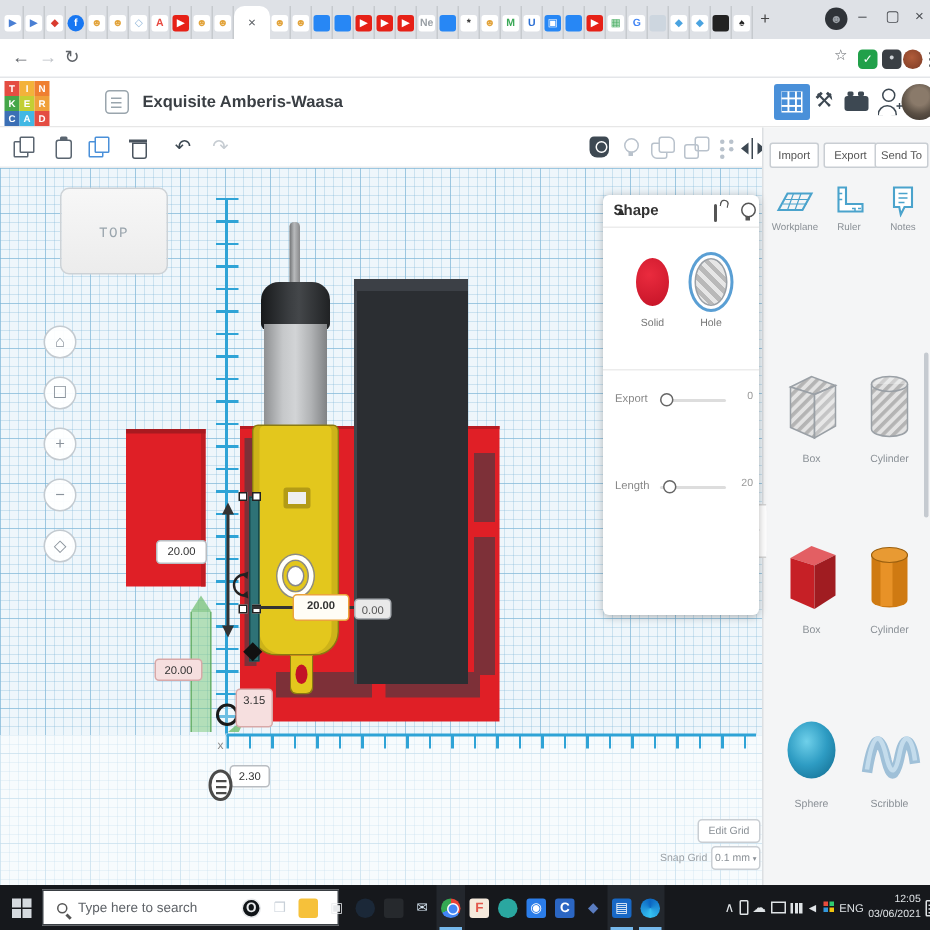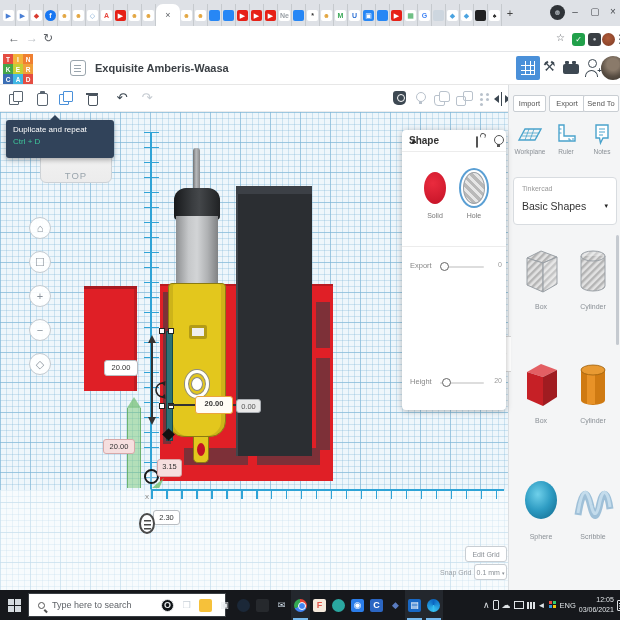--- a/index.html
+++ b/index.html
@@ -411,10 +411,6 @@
     <div class="viewcube">
         <span>TOP</span>
       </div>
-    <div class="tooltip">
-      <div class="tl">Duplicate and repeat</div>
-      <div class="ts">Ctrl + D</div>
-    </div>
 
     <div class="navcircle" style="top:105px;"><span>⌂</span></div>
     <div class="navcircle" style="top:139px;"><span>☐</span></div>

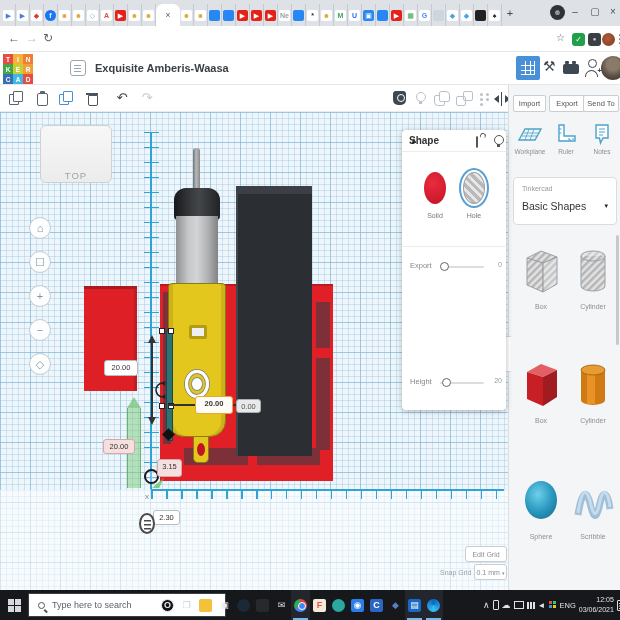--- a/index.html
+++ b/index.html
@@ -95,7 +95,7 @@
     border:1px solid #c3cad0;color:#8a939c;font-size:11px;text-align:center;line-height:20px;z-index:3;}
   .viewcube{position:absolute;left:40px;top:13px;width:72px;height:58px;background:linear-gradient(#f7f7f7,#ececec);
     border:1px solid #cdd2d6;border-radius:6px;z-index:4;text-align:center;}
-  .viewcube span{display:block;margin-top:44px;font-size:9.5px;letter-spacing:1px;color:#9aa5ad;}
+  .viewcube span{display:block;margin-top:24px;font-size:9.5px;letter-spacing:1px;color:#9aa5ad;font-family:Liberation Mono, monospace;}
   .tooltip{position:absolute;left:6px;top:8px;width:108px;height:38px;background:#31435a;border-radius:3px;z-index:7;
     box-shadow:0 2px 5px rgba(0,0,0,.3);padding:5px 0 0 7px;}
   .tooltip::before{content:"";position:absolute;top:-5px;left:44px;border-left:5px solid transparent;border-right:5px solid transparent;border-bottom:5px solid #31435a;}

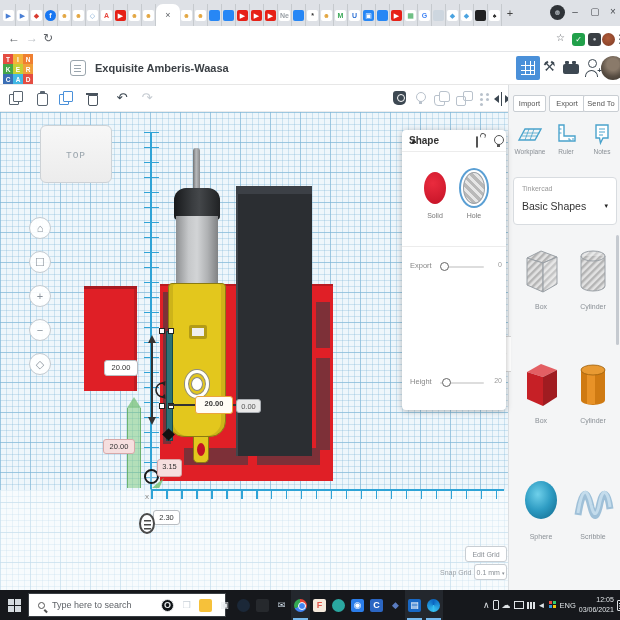--- a/index.html
+++ b/index.html
@@ -480,11 +480,6 @@
       <span class="tlb">Notes</span>
     </div>
 
-    <div class="rp-drop">
-      <span class="rp-brand">Tinkercad</span>
-      <span class="rp-sel">Basic Shapes</span>
-      <span class="rp-caret">▾</span>
-    </div>
 
     <svg width="0" height="0" style="position:absolute;">
         <defs>

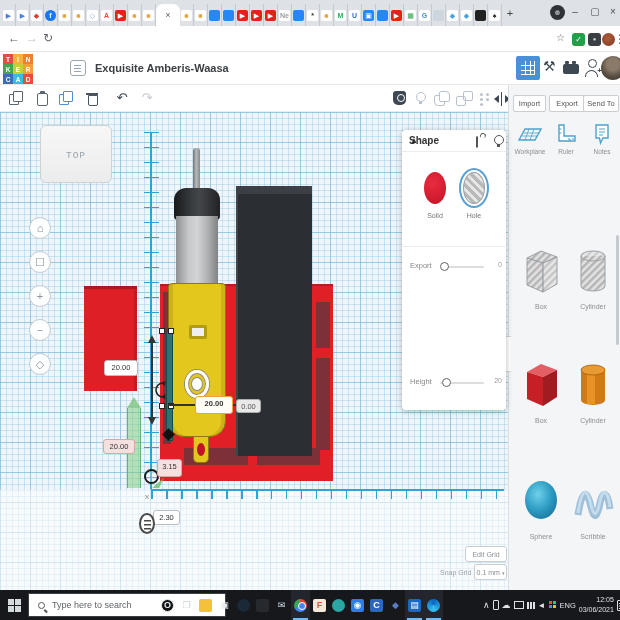--- a/index.html
+++ b/index.html
@@ -444,6 +444,13 @@
         </span>
       <span class="val">0</span>
     </div>
+    <div class="sp-row" style="top:186px;">
+      <span class="lb">Length</span>
+      <span class="track">
+          <span class="knob" style="left:2px;"></span>
+        </span>
+      <span class="val">20</span>
+    </div>
     <div class="sp-row" style="top:244px;">
       <span class="lb">Height</span>
       <span class="track">

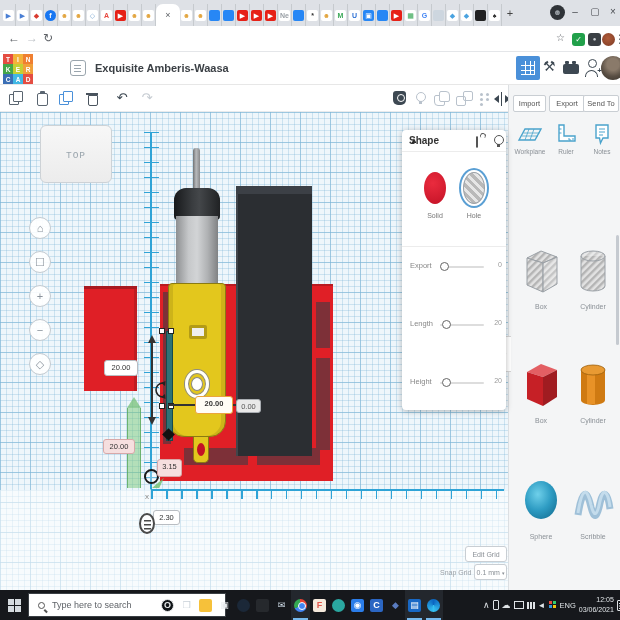--- a/index.html
+++ b/index.html
@@ -451,13 +451,6 @@
         </span>
       <span class="val">20</span>
     </div>
-    <div class="sp-row" style="top:244px;">
-      <span class="lb">Height</span>
-      <span class="track">
-          <span class="knob" style="left:2px;"></span>
-        </span>
-      <span class="val">20</span>
-    </div>
   </div>
 
   <div class="right-panel">

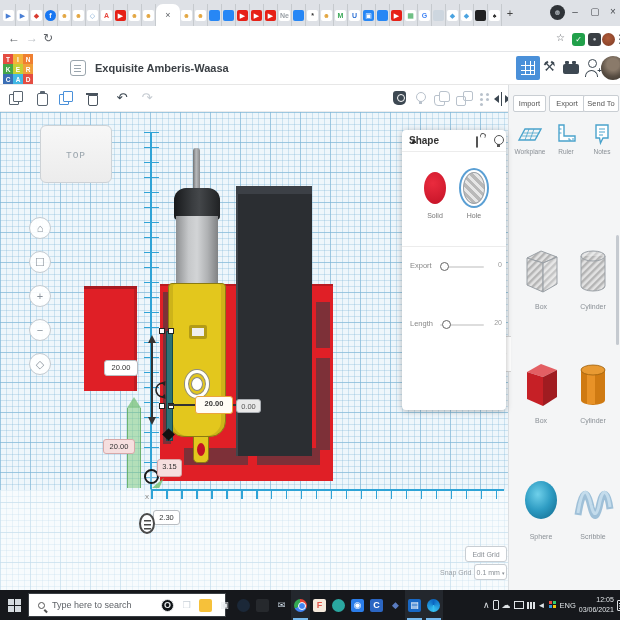--- a/index.html
+++ b/index.html
@@ -403,7 +403,7 @@
     <div class="dimlbl activechip" style="left:195px;top:284px;width:38px;height:18px;">20.00</div>
     <div class="dimlbl grey" style="left:236px;top:287px;width:25px;height:14px;">0.00</div>
     <div class="dimlbl pink" style="left:103px;top:327px;width:32px;height:15px;">20.00</div>
-    <div class="dimlbl pink" style="left:157px;top:347px;width:25px;height:18px;">3.15</div>
+    <div class="dimlbl pink" style="left:157px;top:347px;width:25px;height:26px;">3.15</div>
     <div class="ovl" style="left:145px;top:380px;font-size:8px;color:#888;">x</div>
     <div class="dimlbl" style="left:153px;top:398px;width:27px;height:15px;">2.30</div>
     <div class="ovl" style="left:139px;top:401px;width:16px;height:21px;border:2px solid #4a4a4a;border-radius:50%;background:linear-gradient(#4a4a4a,#4a4a4a) 3px 5px/7px 1.5px no-repeat,linear-gradient(#4a4a4a,#4a4a4a) 3px 9px/7px 1.5px no-repeat,linear-gradient(#4a4a4a,#4a4a4a) 3px 13px/7px 1.5px no-repeat,rgba(255,255,255,.8);"></div>

